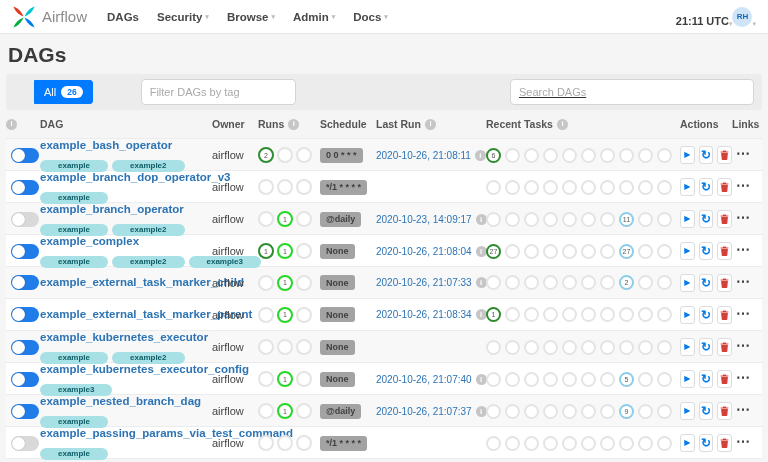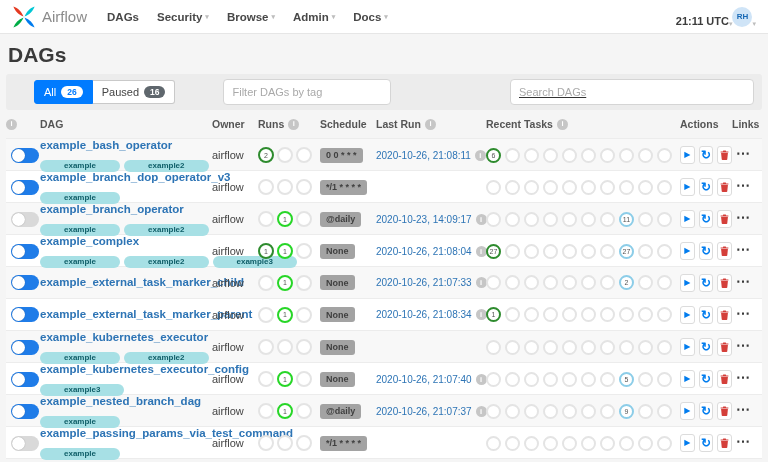--- a/index.html
+++ b/index.html
@@ -139,10 +139,6 @@
           <span>All</span>
           <span class="badge">26</span>
         </button>
-        <button class="tab">
-          <span>Paused</span>
-          <span class="badge">16</span>
-        </button>
       </div>
     <input class="txt-input" id="tag-filter" type="text" placeholder="Filter DAGs by tag" style="">
     <input class="txt-input" id="dag-search" type="text" placeholder="Search DAGs" style="">

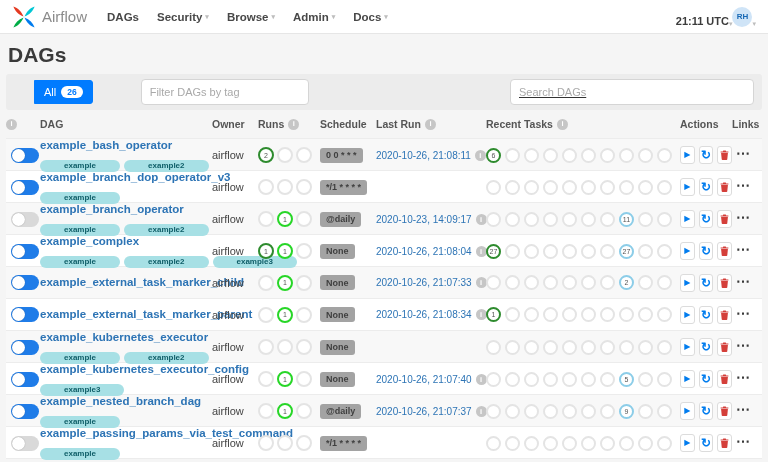--- a/index.html
+++ b/index.html
@@ -40,7 +40,7 @@
   .txt-input { height:26px; border:1px solid #d5d5d5; border-radius:4px; padding:0 8px;
     font-size:11px; font-family:"Liberation Sans",sans-serif; color:#333; background:#fff; }
   .txt-input::placeholder { color:#a9a9a9; }
-  #tag-filter { width:168px; }
+  #tag-filter { width:155px; }
   #dag-search { width:244px; margin-left:auto;text-decoration:underline; }
   
   .grid { display:grid; grid-template-columns:34px 172px 46px 62px 56px 110px 194px 52px 30px;

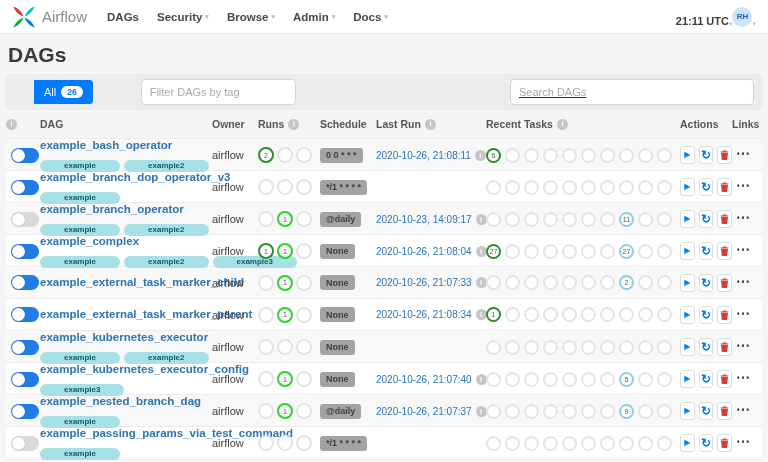--- a/index.html
+++ b/index.html
@@ -66,7 +66,7 @@
   .dag-name { font-size:11.5px; font-weight:700; color:#2d74b5; text-decoration:none; cursor:pointer;
     line-height:1.1; white-space:nowrap; }
   .tags { display:flex; gap:4px; }
-  .tag { background:#a7e0e5; color:#0f5e68; font-size:8px; font-weight:700; padding:2px 24px;
+  .tag { background:#a7e0e5; color:#0f5e68; font-size:8px; font-weight:700; padding:2px 18px;
     border-radius:8px; line-height:1; cursor:pointer; }
   .owner { font-size:11px; color:#444; }
   

